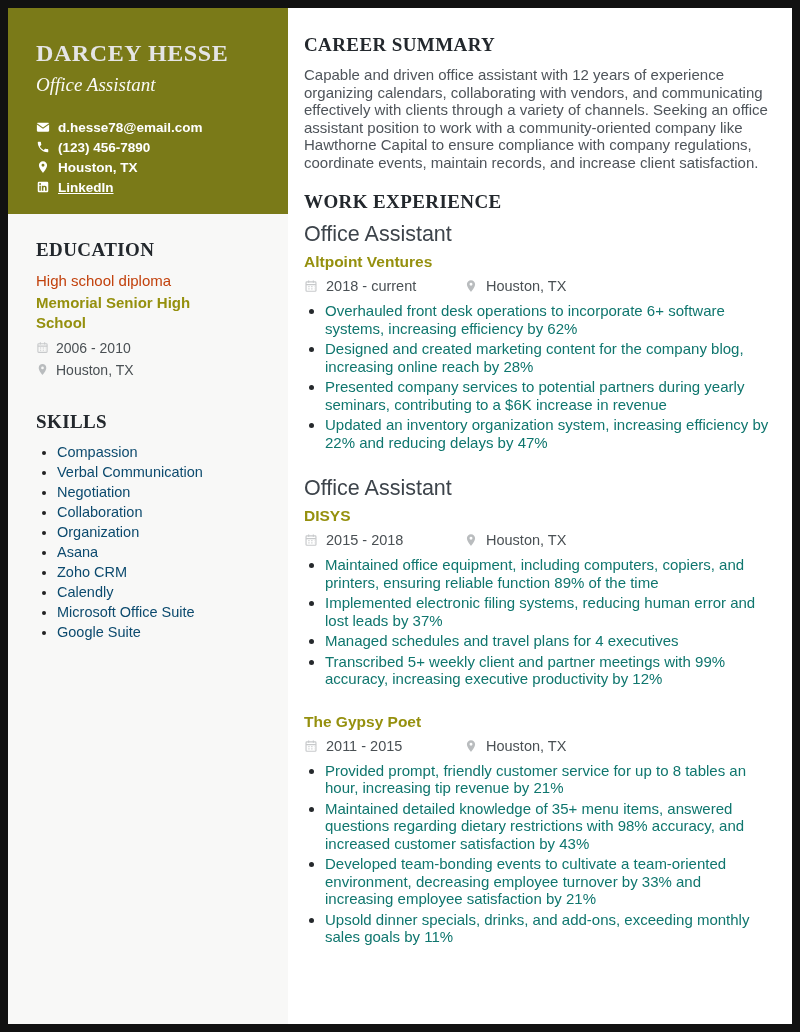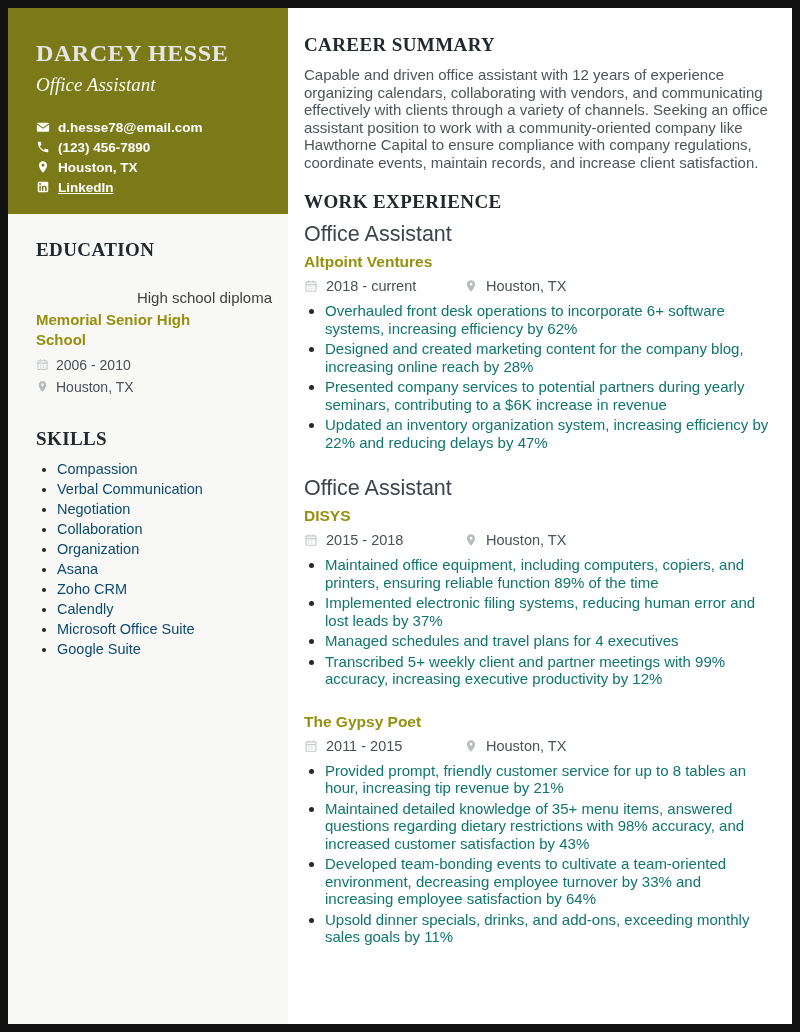--- a/index.html
+++ b/index.html
@@ -27,7 +27,7 @@
 
   .section-heading { font-family: "Liberation Serif", serif; font-size: 19px; font-weight: 700; letter-spacing: 0.4px; color: var(--heading_color, #23282d); }
 
-  .degree { font-size: 15px; line-height: 1.4; color: #404040; margin-top: 26px; text-align: right; }
+  .degree { font-size: 15px; line-height: 1.4; color: #c2410c; margin-top: 9px; }
   .school { font-size: 15px; line-height: 1.35; font-weight: 700; color: var(--accent_text, #95900e); max-width: 205px; margin-top: 2px; }
   .meta-row { display: flex; align-items: center; gap: 7px; font-size: 14px; color: #4a5054; margin-top: 6px; }
   .meta-row .ico { width: 13px; height: 13px; flex-shrink: 0; }

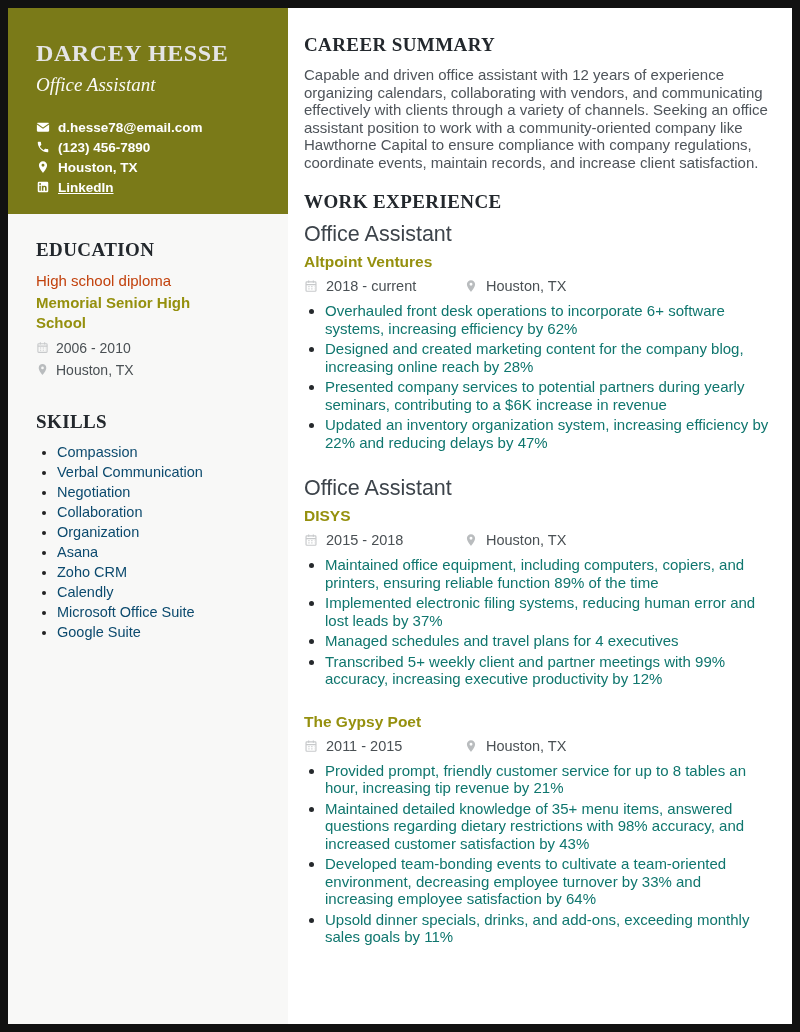--- a/index.html
+++ b/index.html
@@ -262,7 +262,7 @@
 
                   <li>Maintained detailed knowledge of 35+ menu items, answered questions regarding dietary restrictions with 98% accuracy, and increased customer satisfaction by 43%</li>
 
-                  <li>Developed team-bonding events to cultivate a team-oriented environment, decreasing employee turnover by 33% and increasing employee satisfaction by 64%</li>
+                  <li>Developed team-bonding events to cultivate a team-oriented environment, decreasing employee turnover by 33% and increasing employee satisfaction by 21%</li>
 
                   <li>Upsold dinner specials, drinks, and add-ons, exceeding monthly sales goals by 11%</li>
                 </ul>

